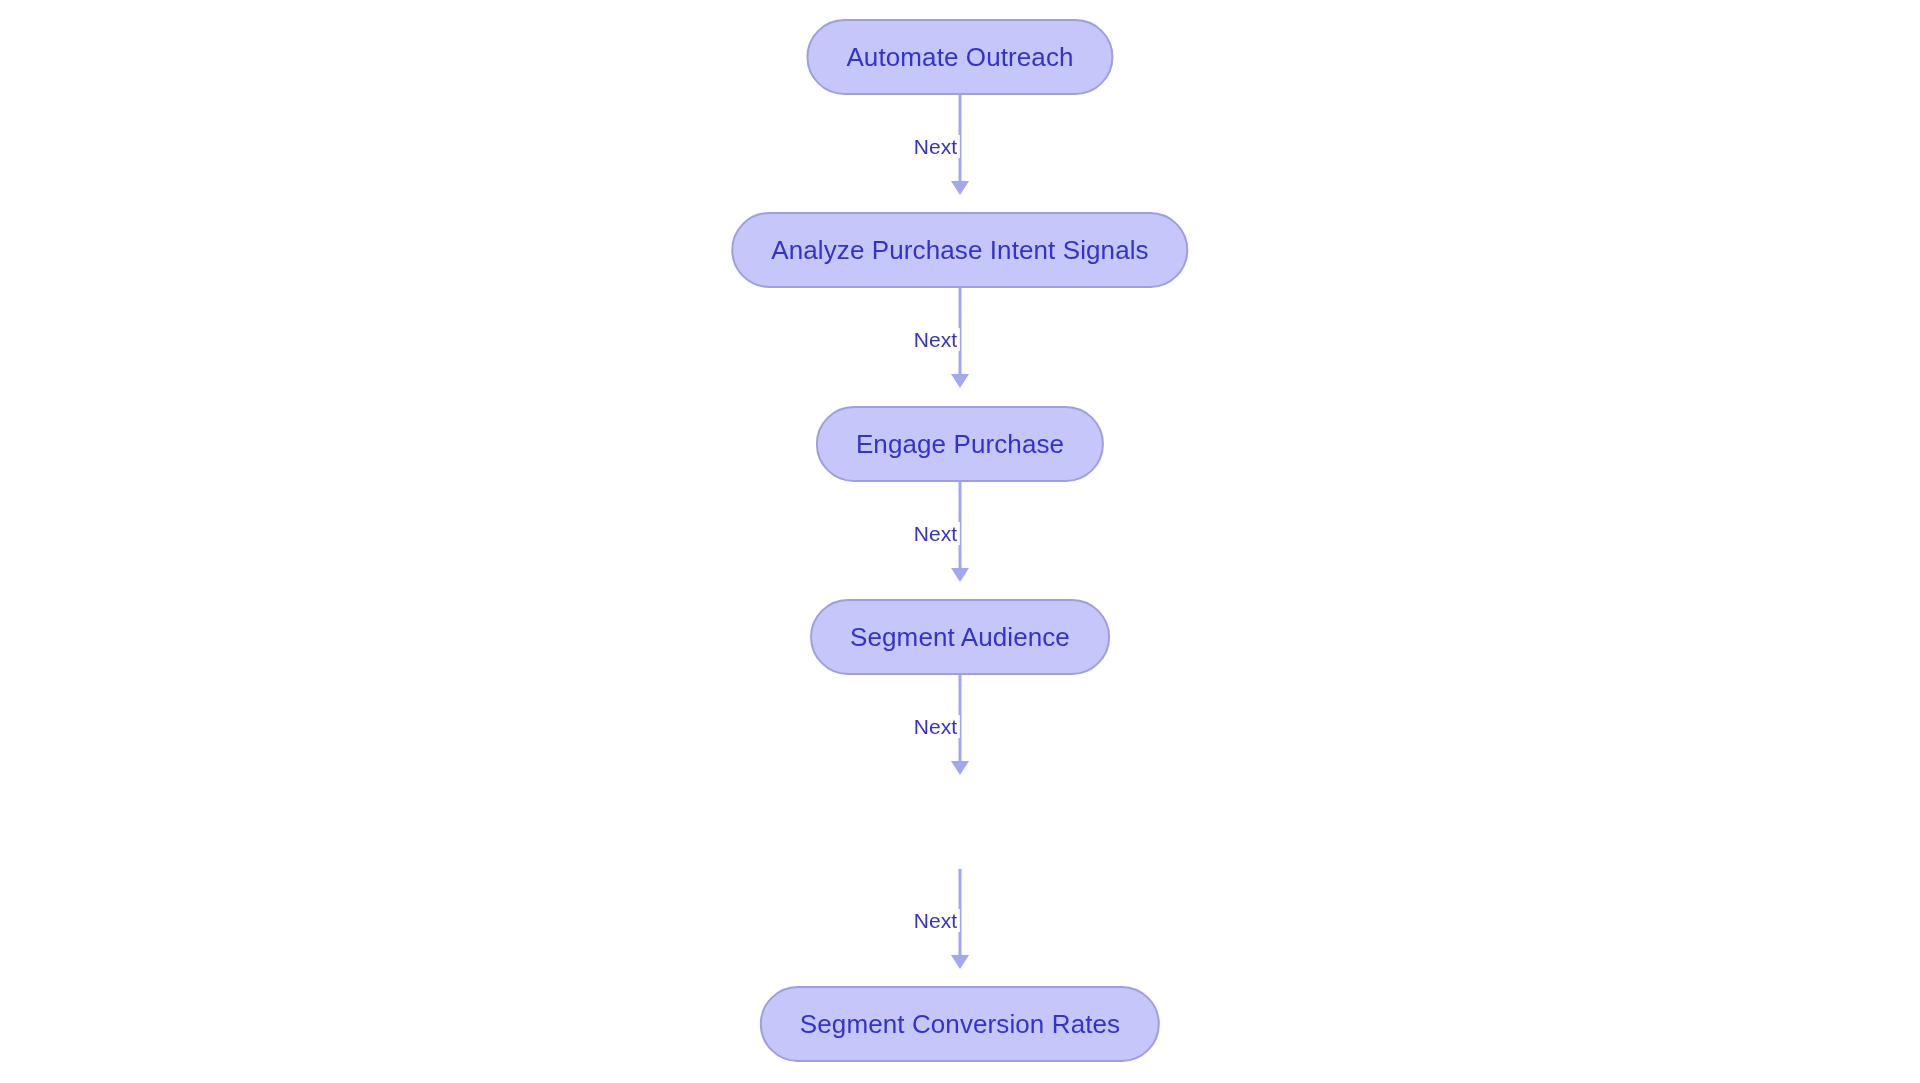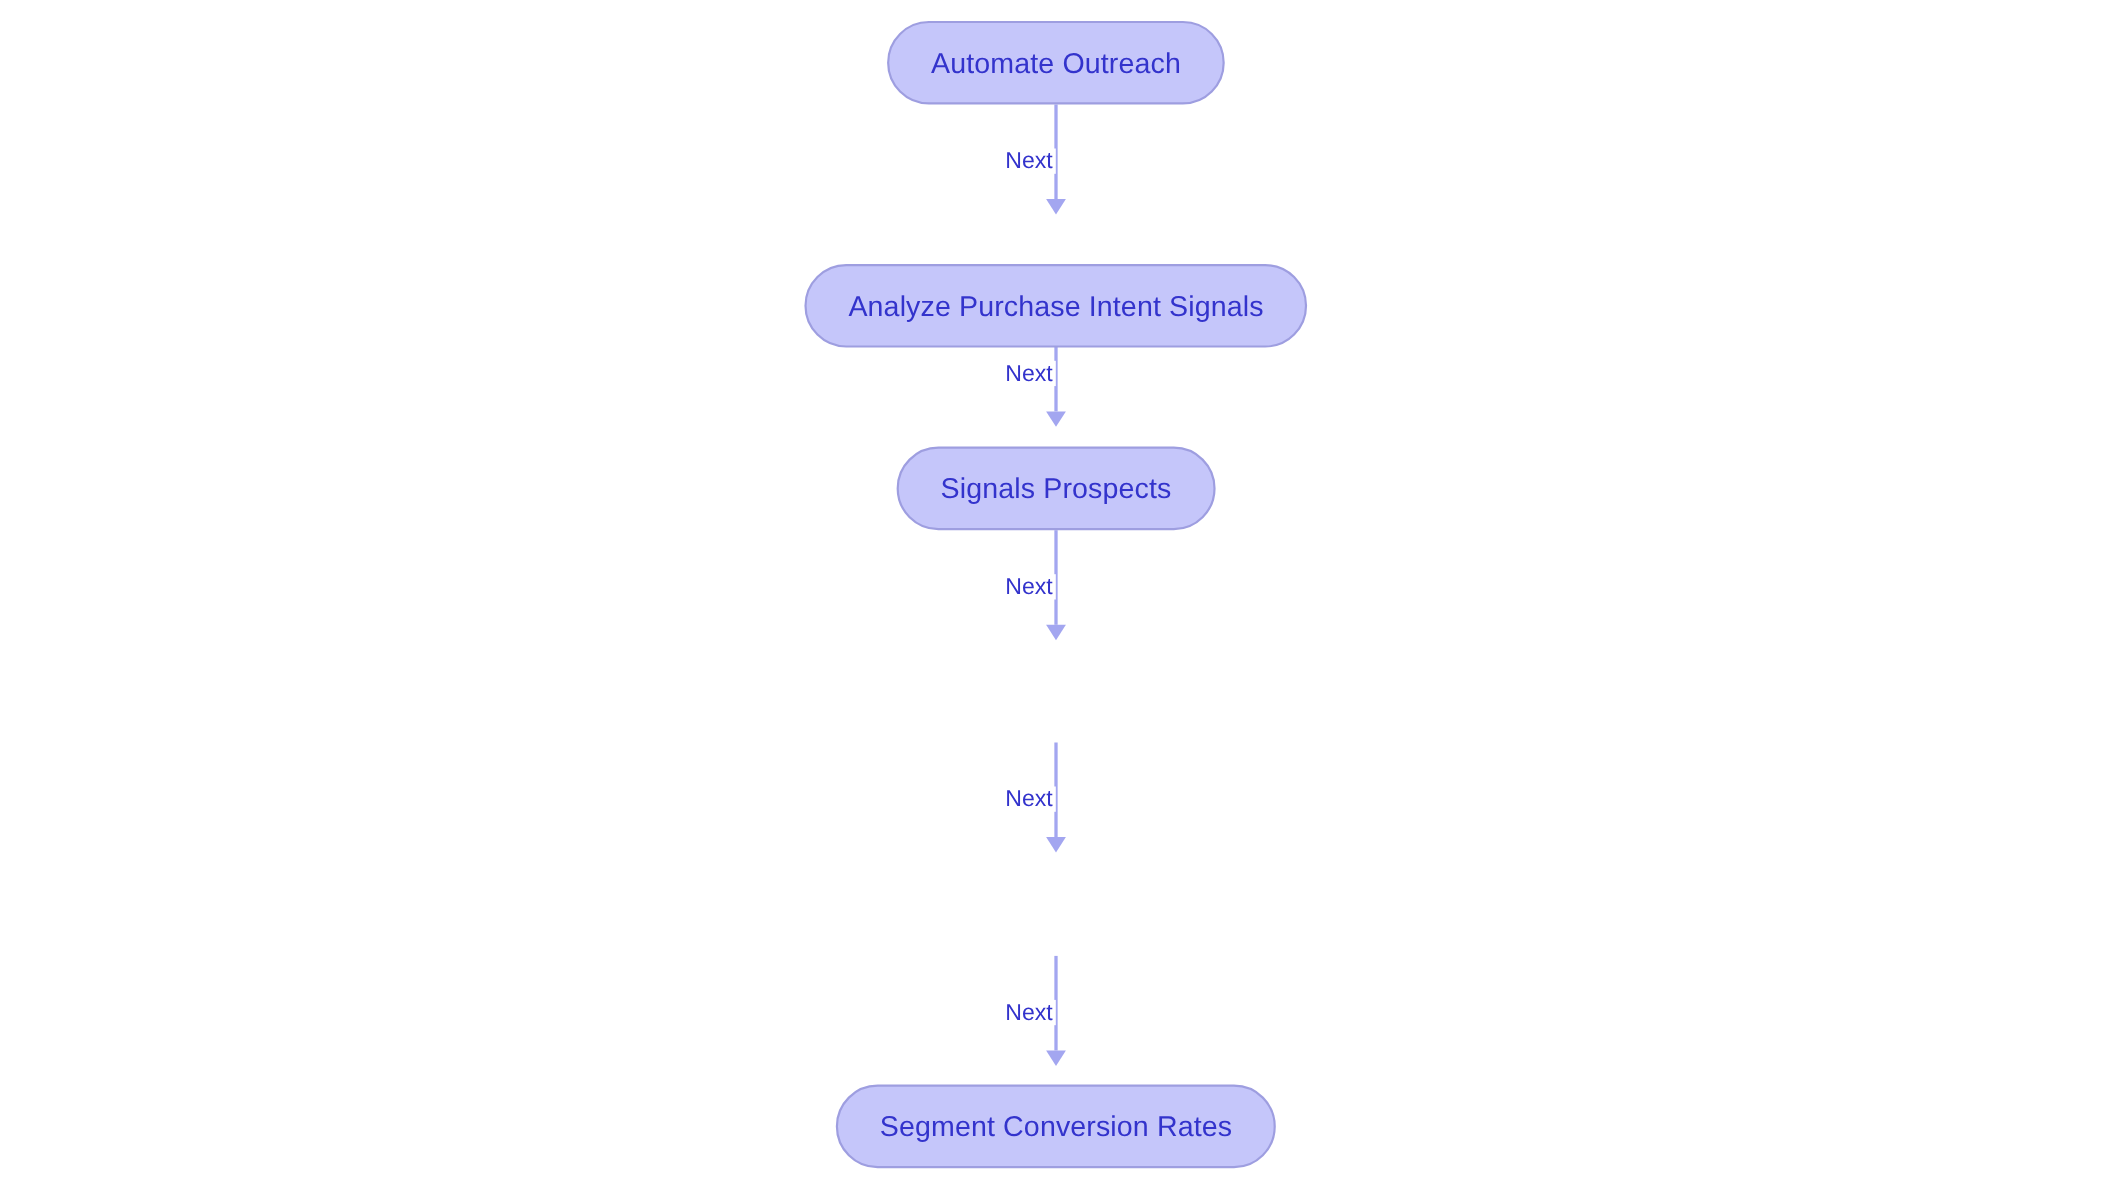--- a/index.html
+++ b/index.html
@@ -108,7 +108,7 @@
     <div class="edge-label" style="top:40px;">Next</div>
   </div>
 
-  <div class="node w-auto" style="top:212px;margin-top:28px;">
+  <div class="node w-auto" style="top:212px;">
     <span class="node-label">Analyze Purchase Intent Signals</span>
   </div>
 

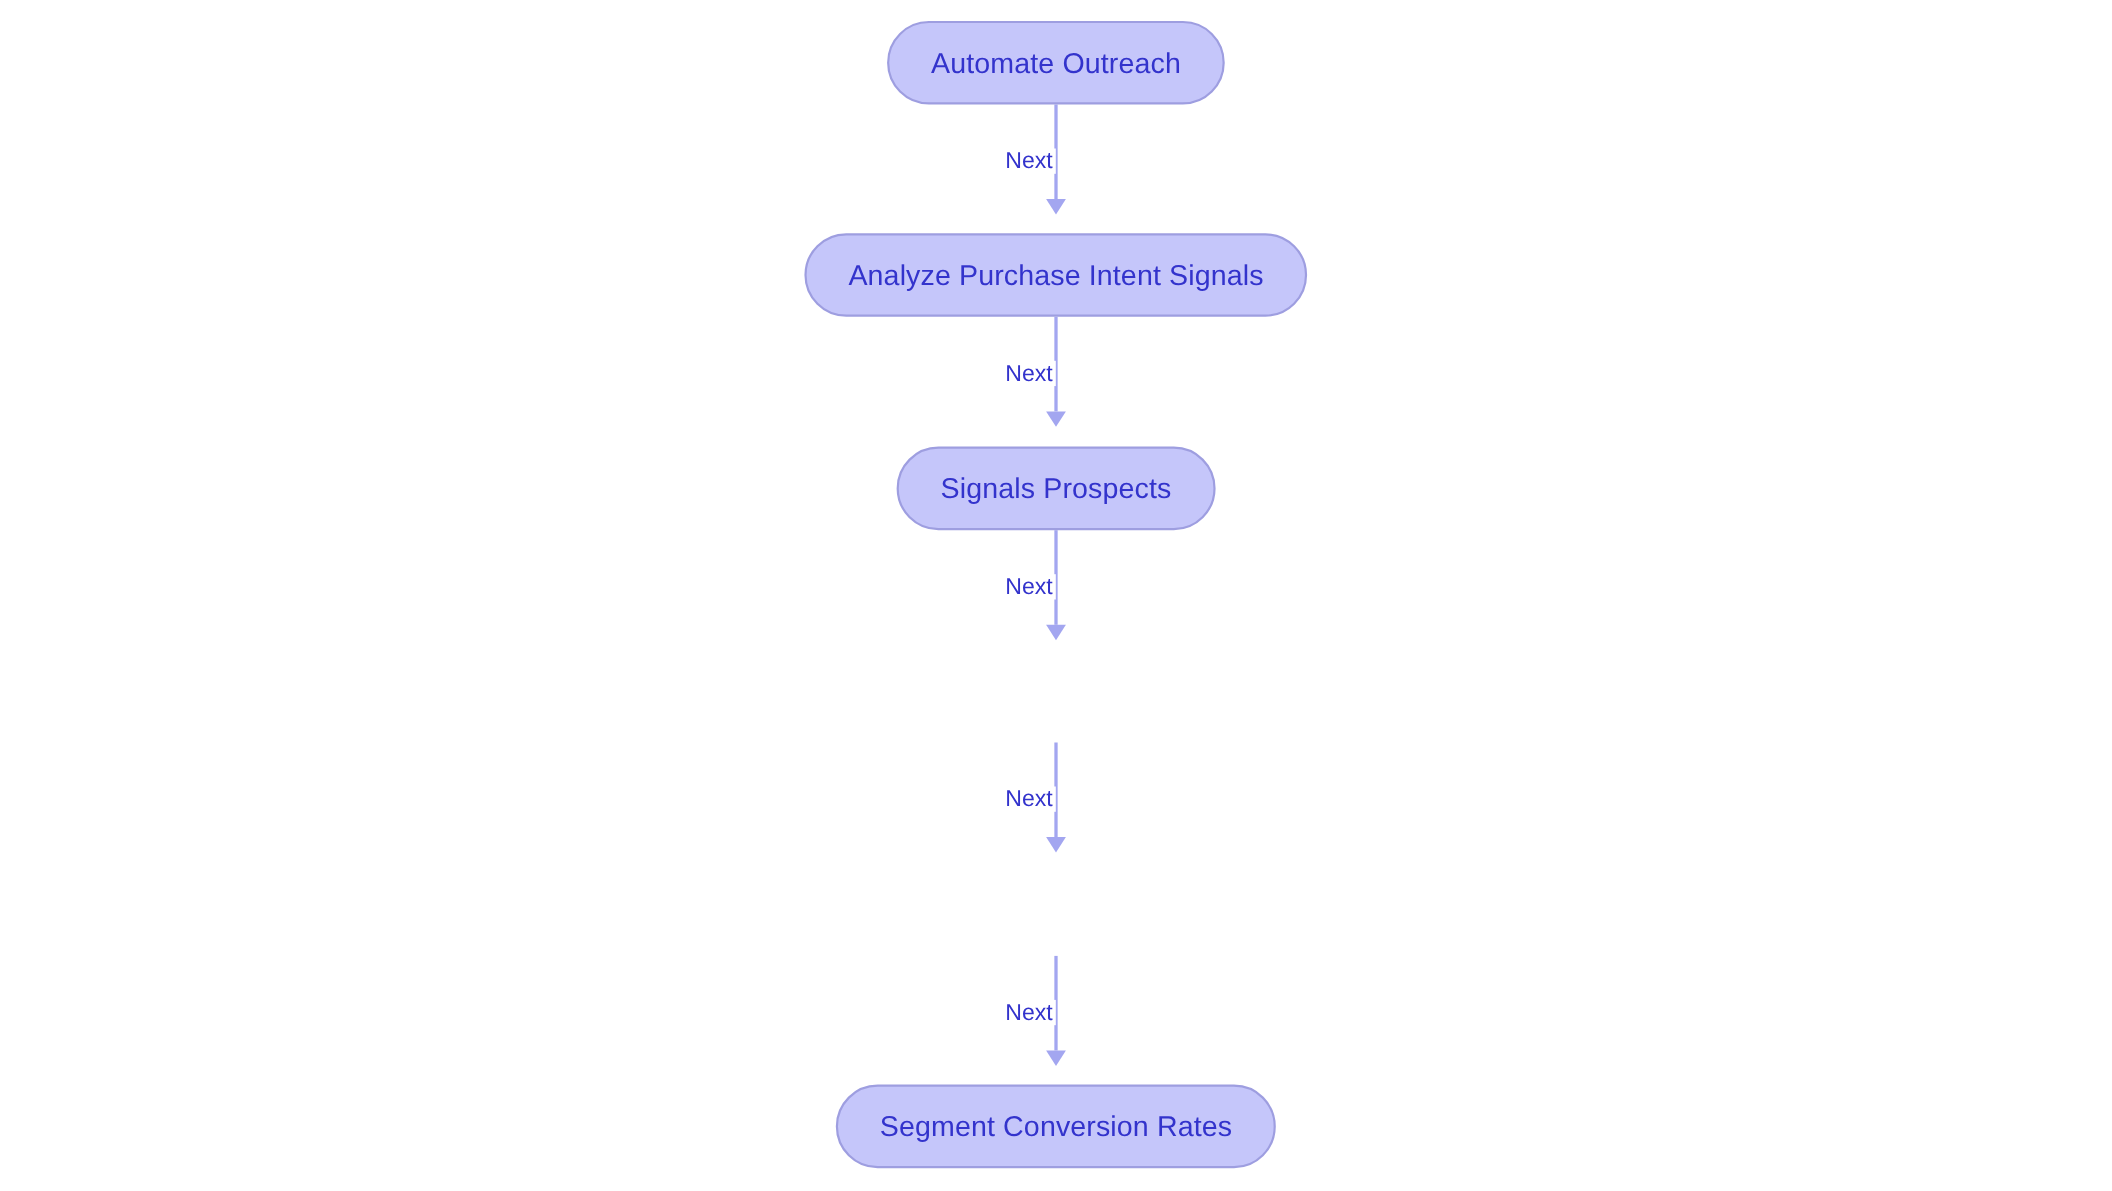--- a/index.html
+++ b/index.html
@@ -119,7 +119,7 @@
   </div>
 
   <div class="node w-auto" style="top:406px;">
-    <span class="node-label">Signals Prospects</span>
+    <span class="node-label">Engage Purchase</span>
   </div>
 
   <div class="edge" style="top:482px; height:100px;">

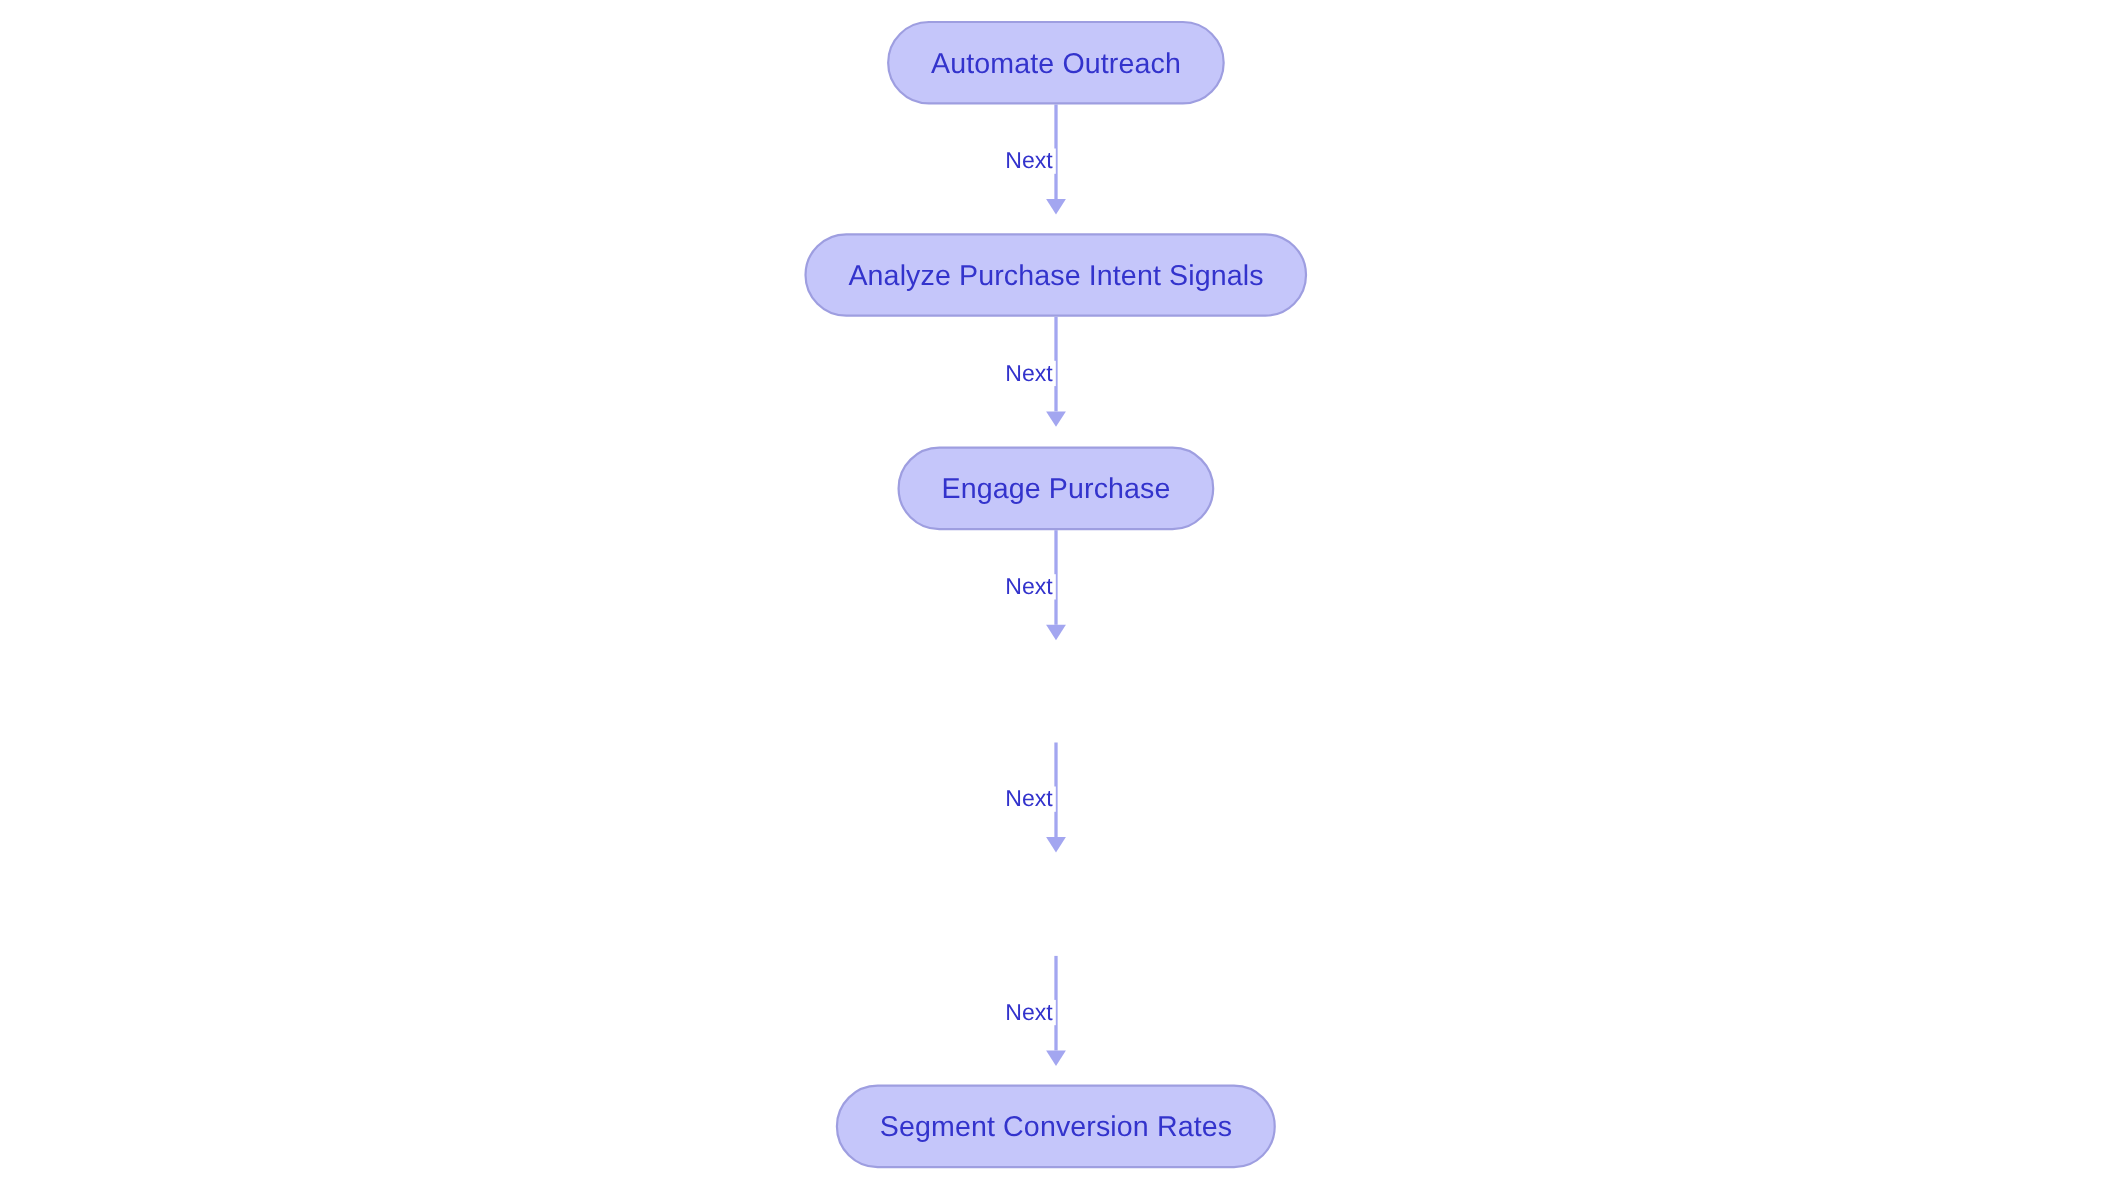--- a/index.html
+++ b/index.html
@@ -128,6 +128,9 @@
     <div class="edge-label" style="top:40px;">Next</div>
   </div>
 
+  <div class="node w-auto" style="top:599px;">
+    <span class="node-label">Segment Audience</span>
+  </div>
 
   <div class="edge" style="top:675px; height:100px;">
     <div class="edge-line" style="height:86px;"></div>

